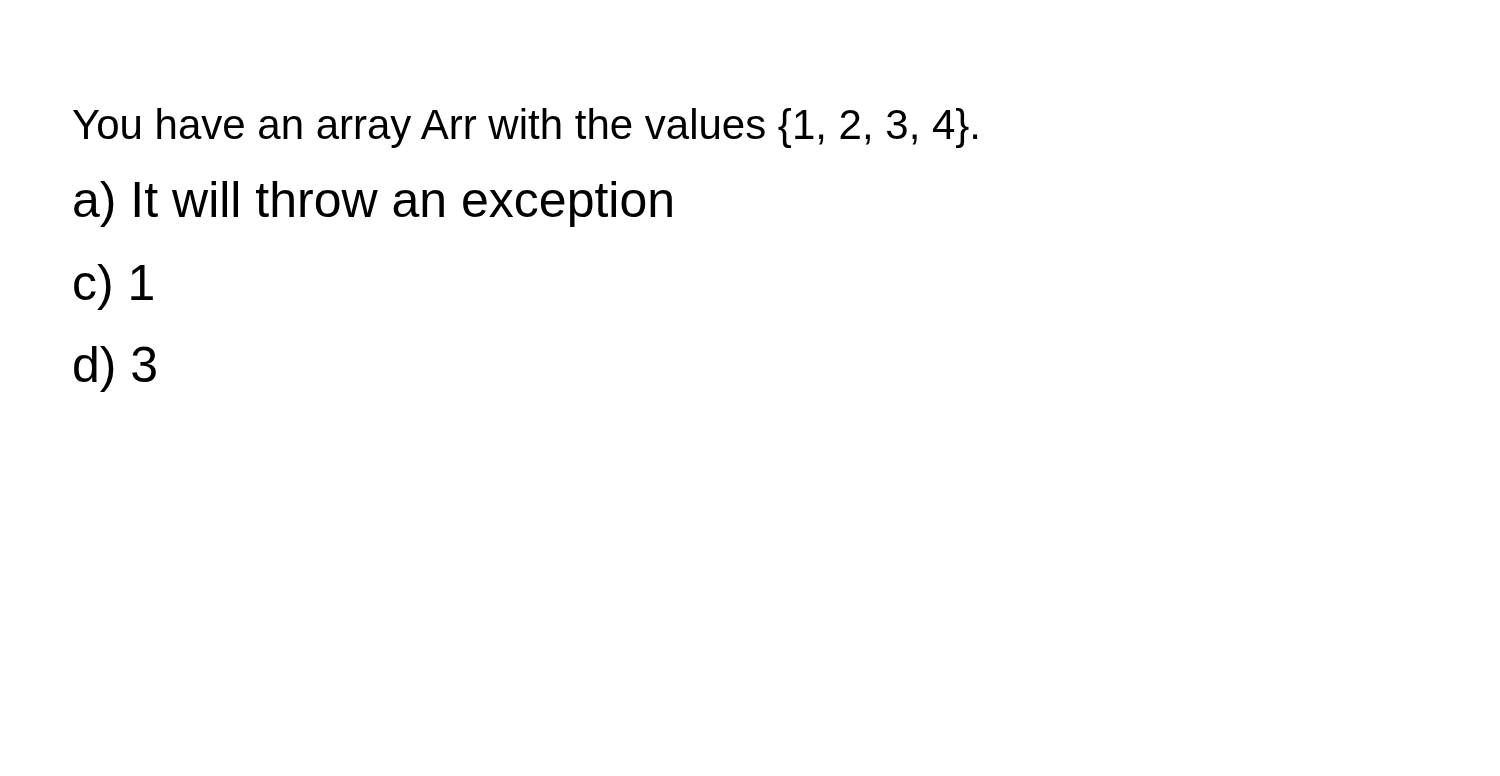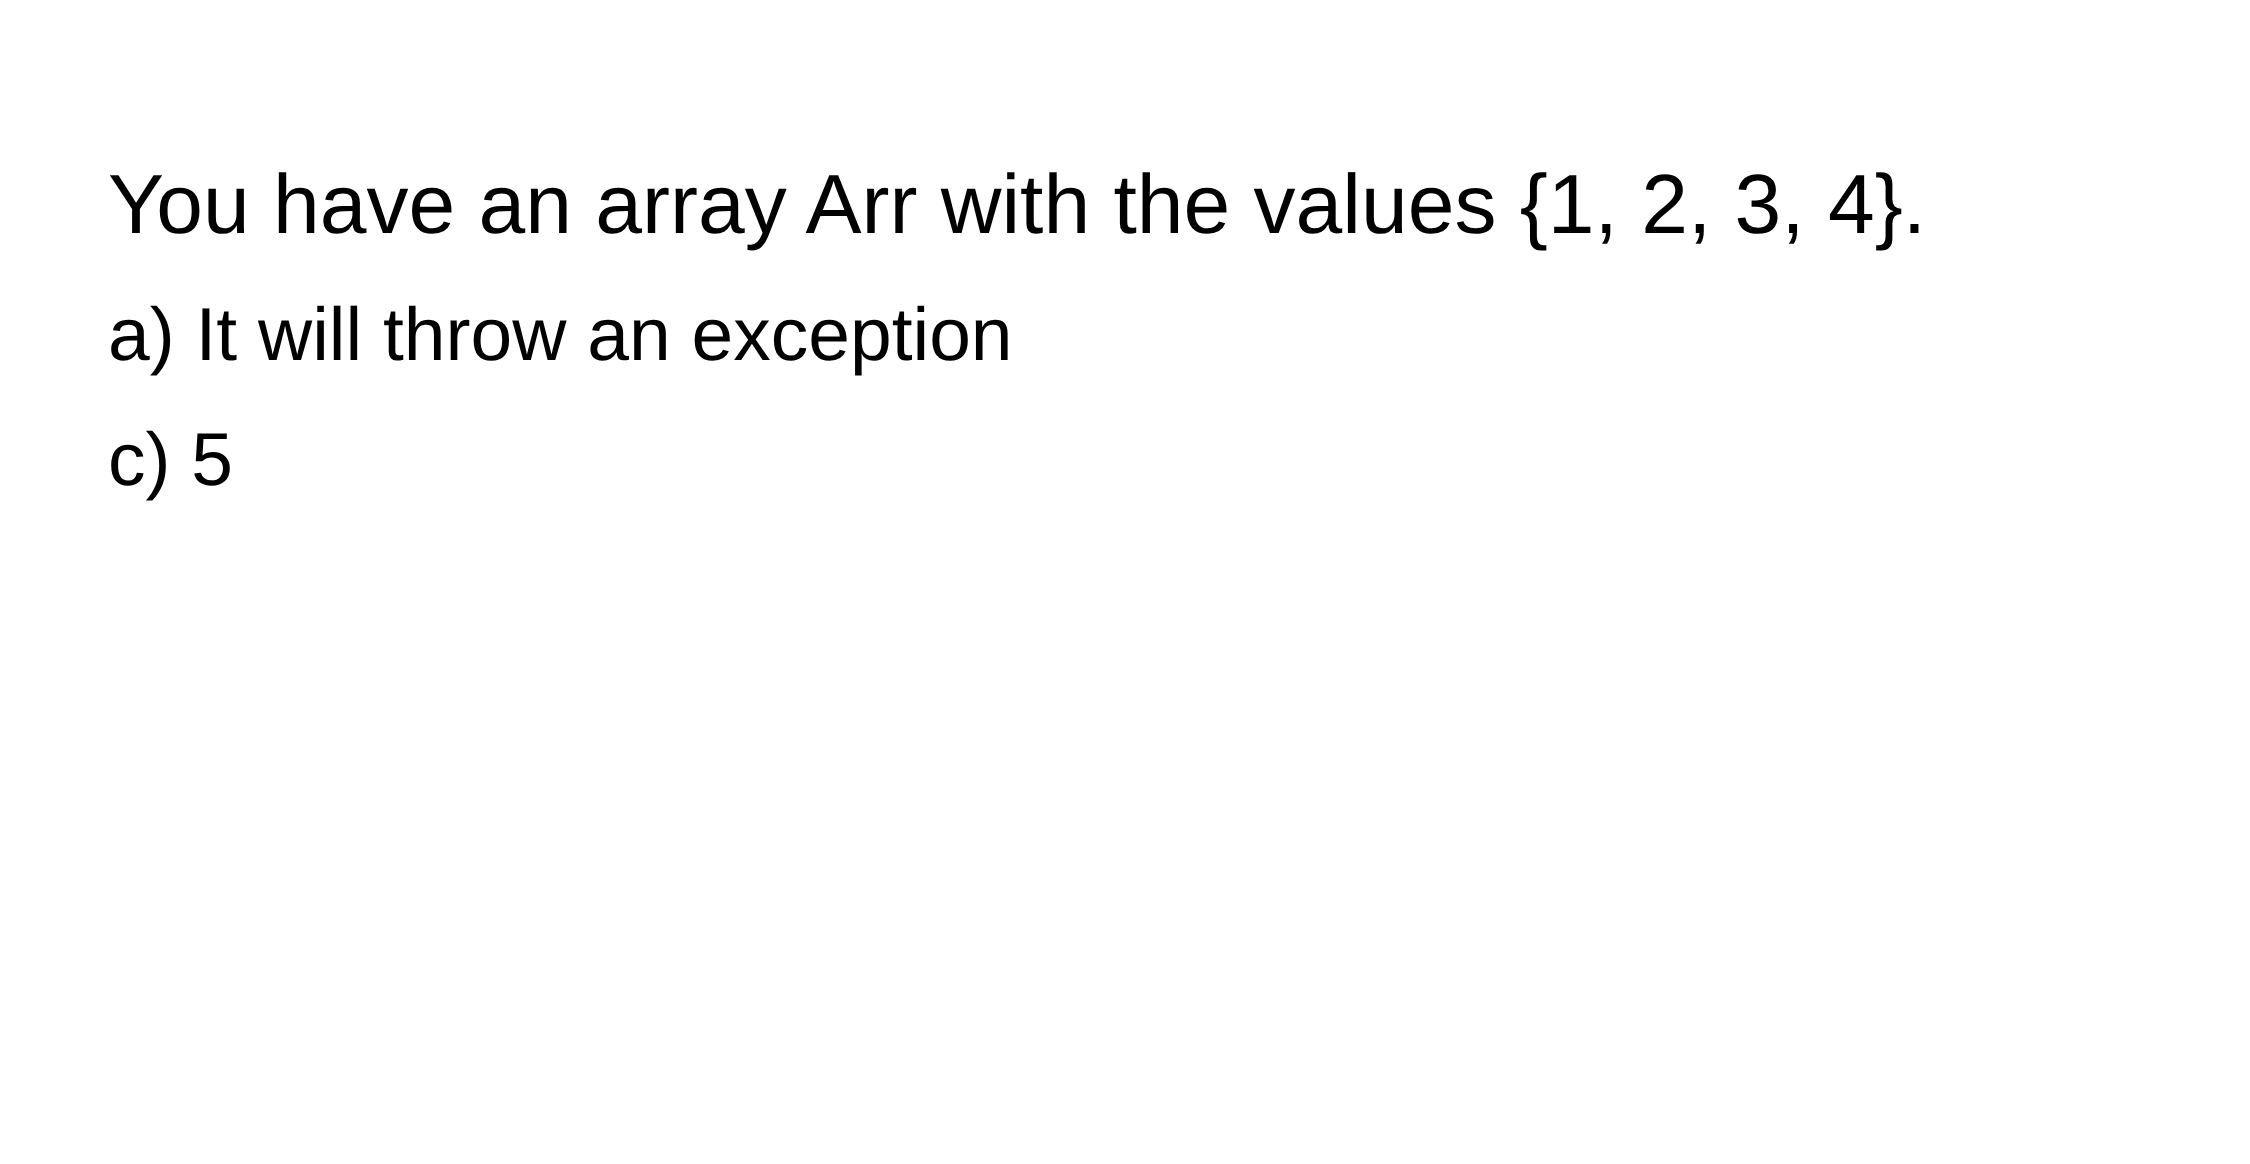--- a/index.html
+++ b/index.html
@@ -16,7 +16,7 @@
       padding: 90px 72px;
     }
     .question-text {
-      font-size: 56px;
+      font-size: 42px;
       line-height: 1.65;
       font-weight: 400;
     }

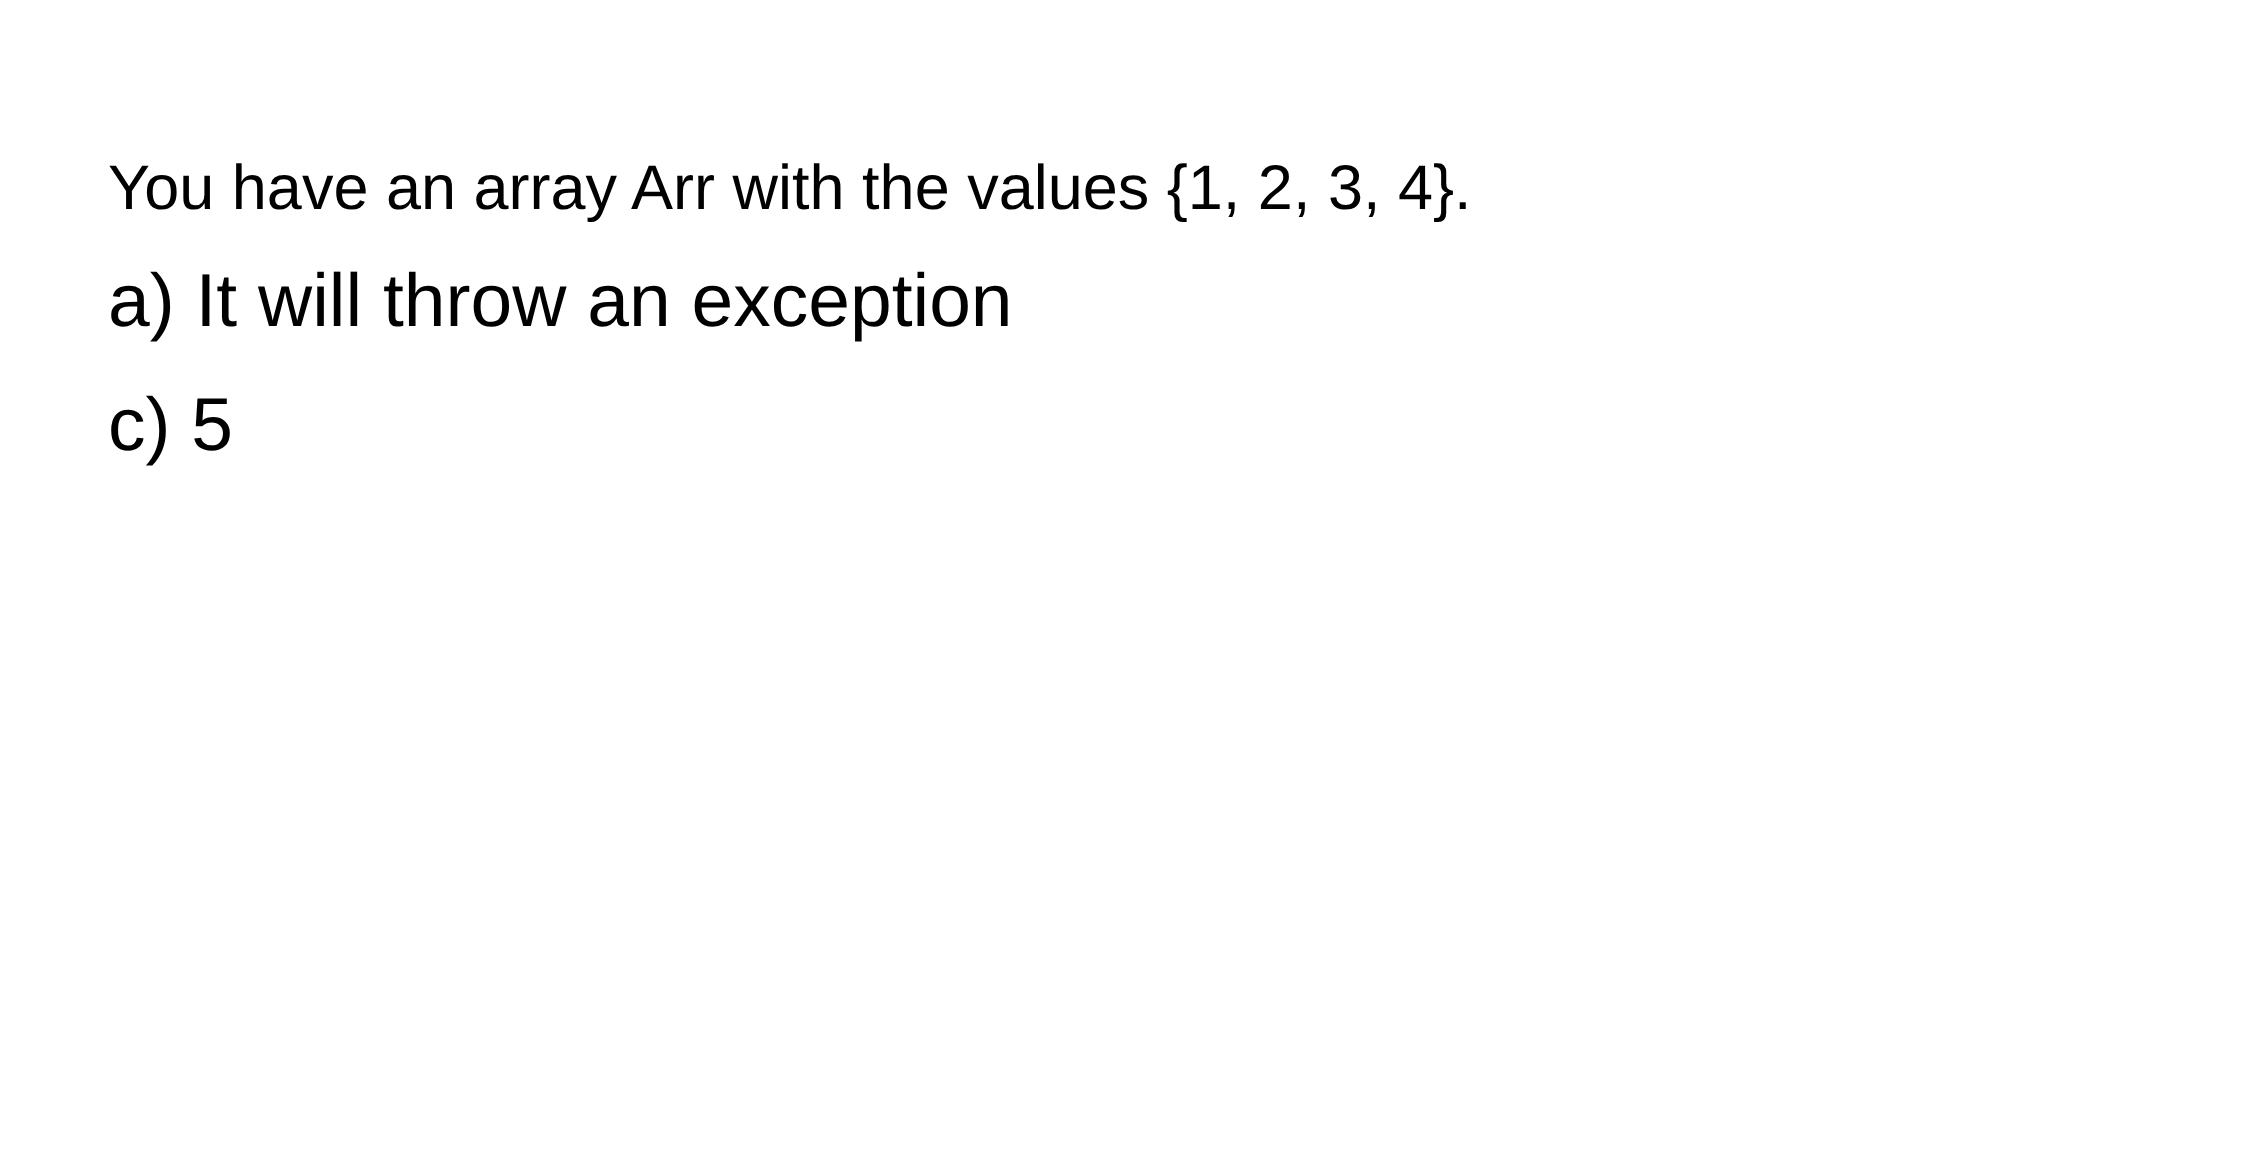--- a/index.html
+++ b/index.html
@@ -35,7 +35,7 @@
 <div>
   <div class="question-text line">You have an array Arr with the values {1, 2, 3, 4}.</div>
   <div class="option">a) It will throw an exception</div>
-  <div class="option">c) 5</div>
+  <div class="option">c) 1</div>
 </div>
 
 </body></html>

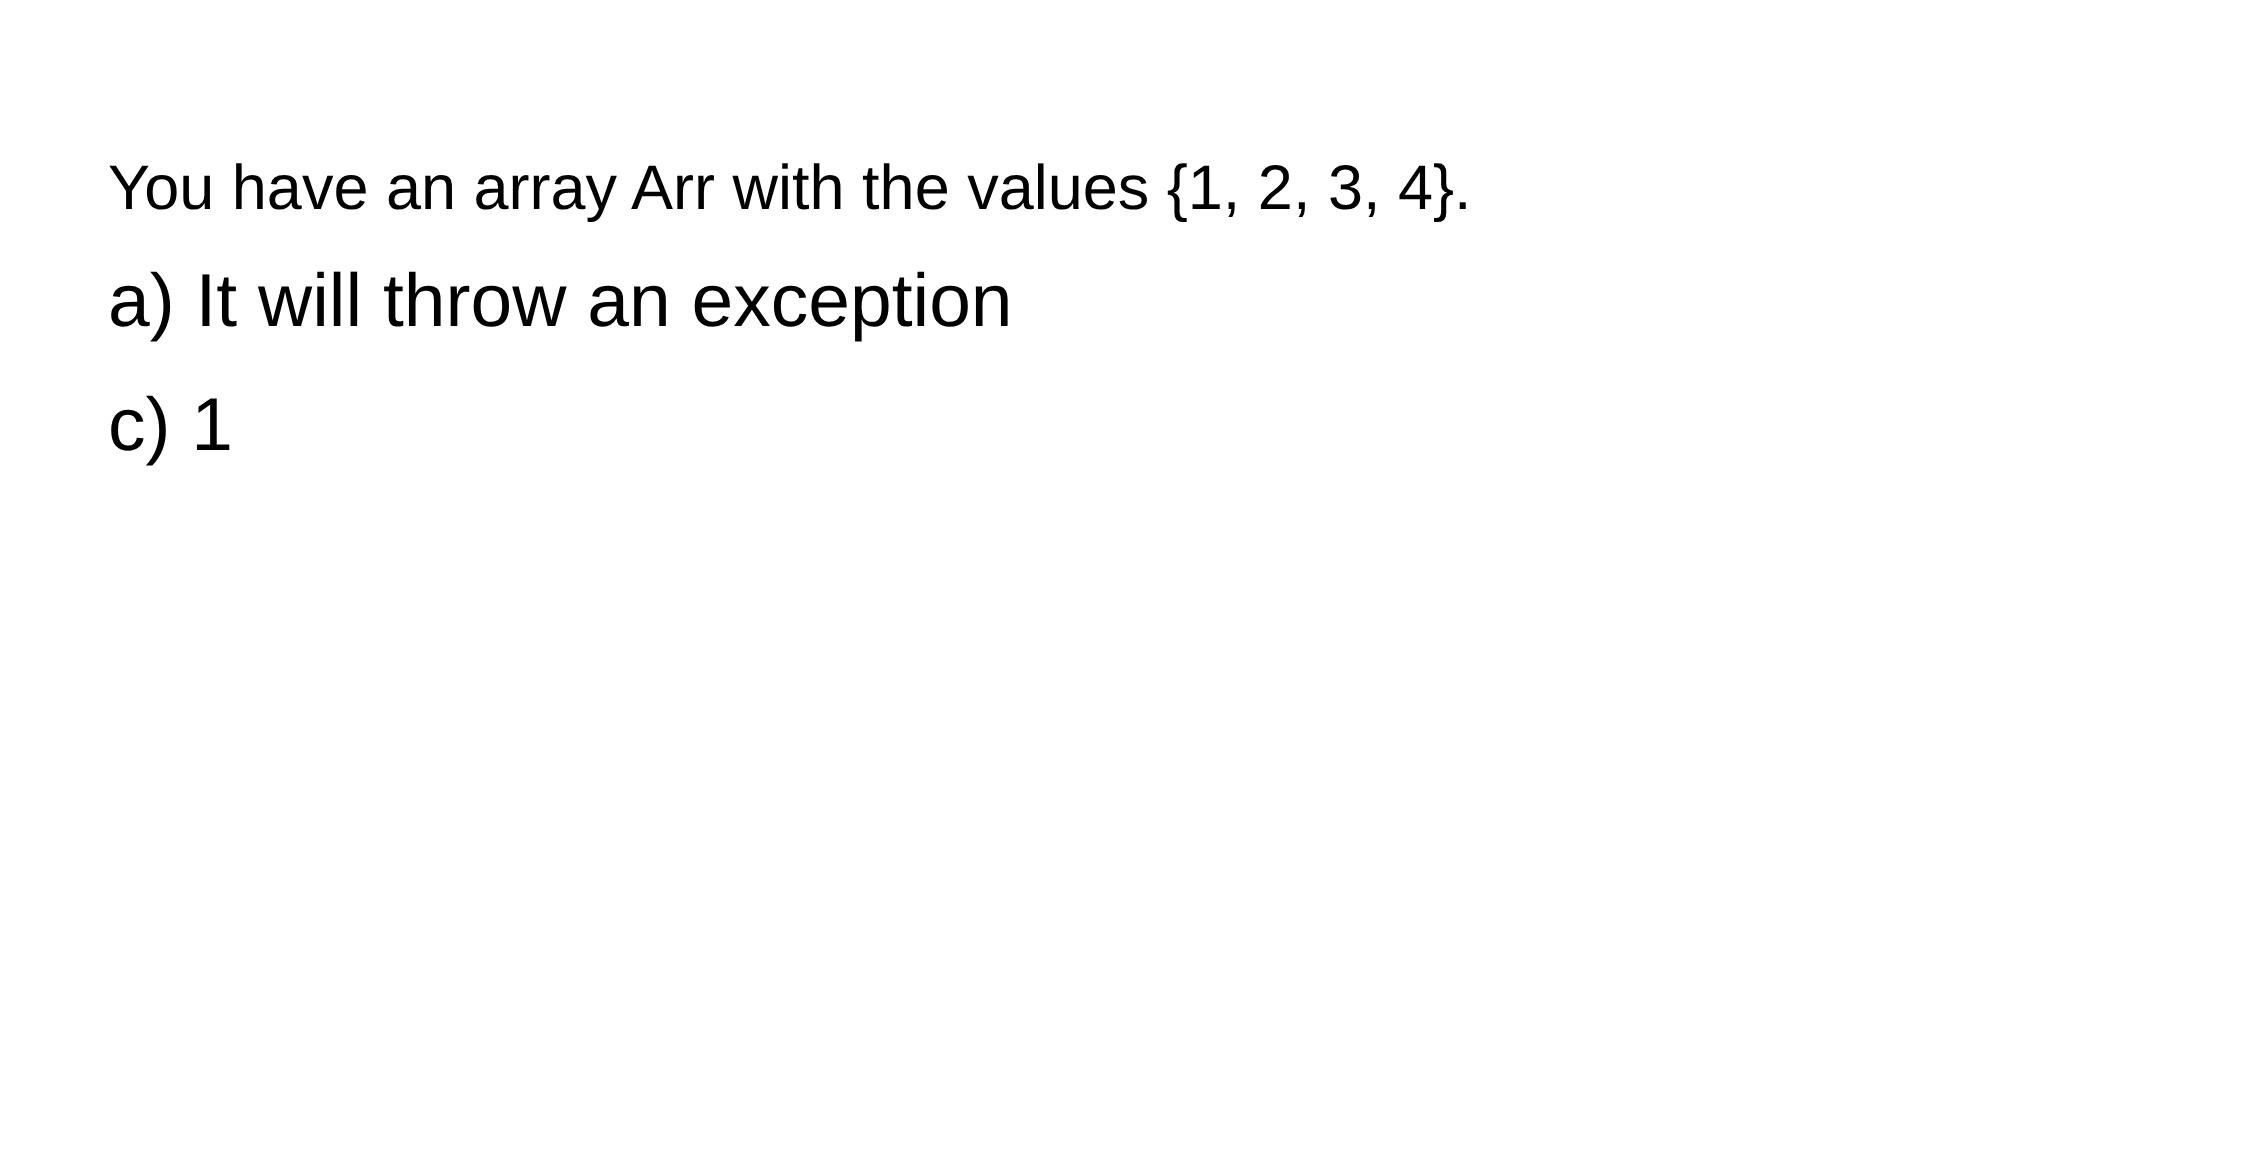--- a/index.html
+++ b/index.html
@@ -36,6 +36,7 @@
   <div class="question-text line">You have an array Arr with the values {1, 2, 3, 4}.</div>
   <div class="option">a) It will throw an exception</div>
   <div class="option">c) 1</div>
+  <div class="option">d) 3</div>
 </div>
 
 </body></html>

